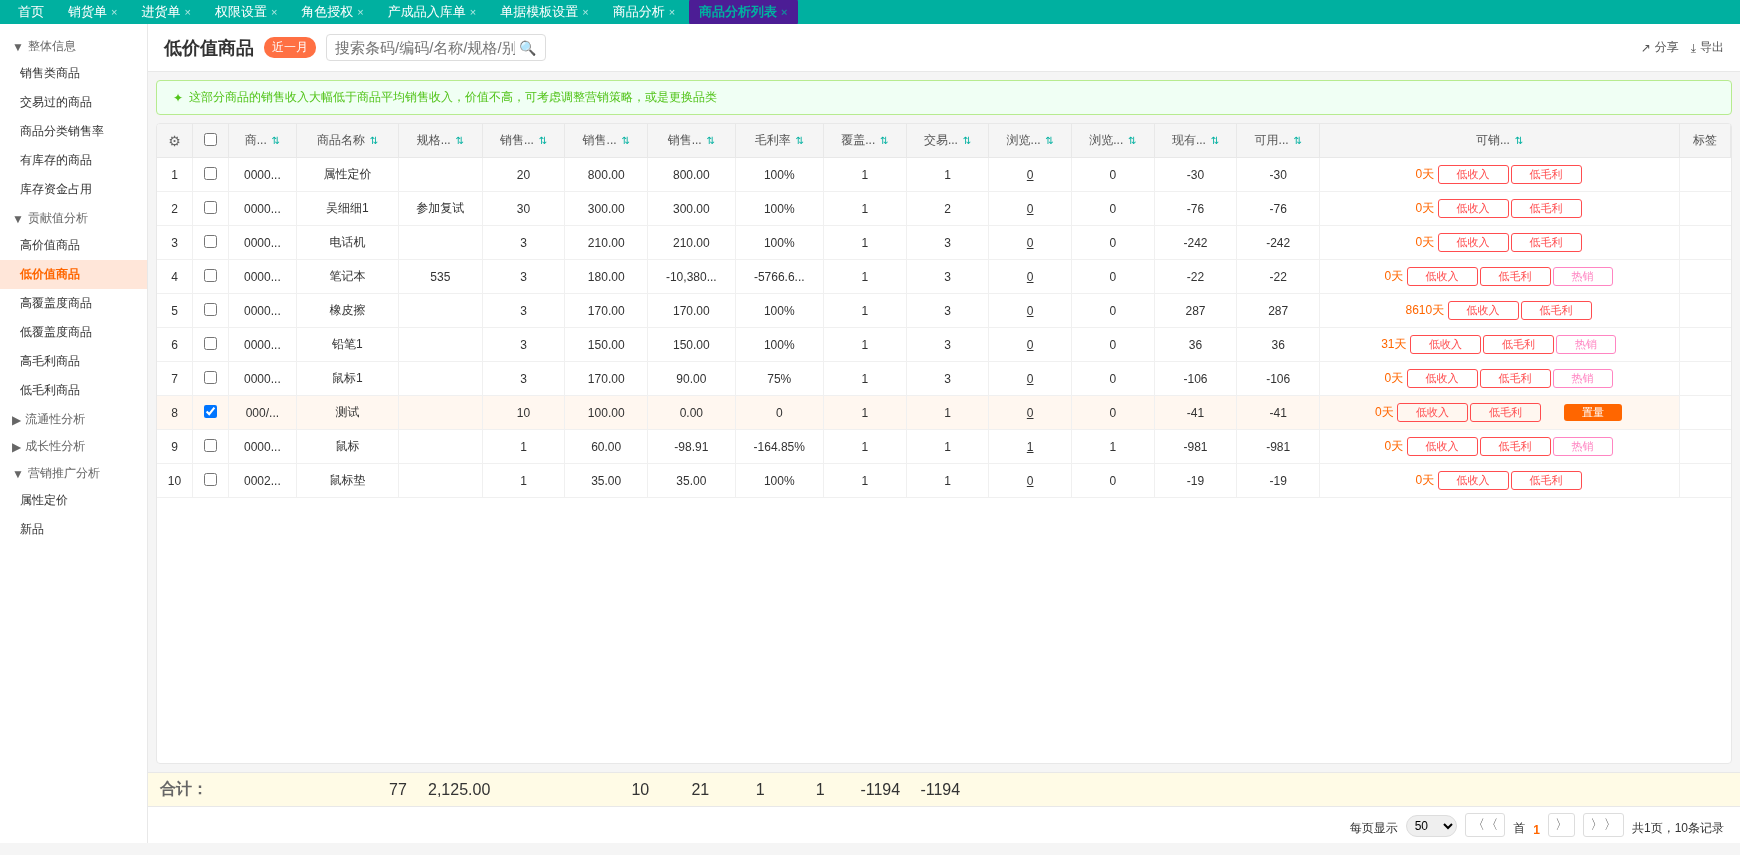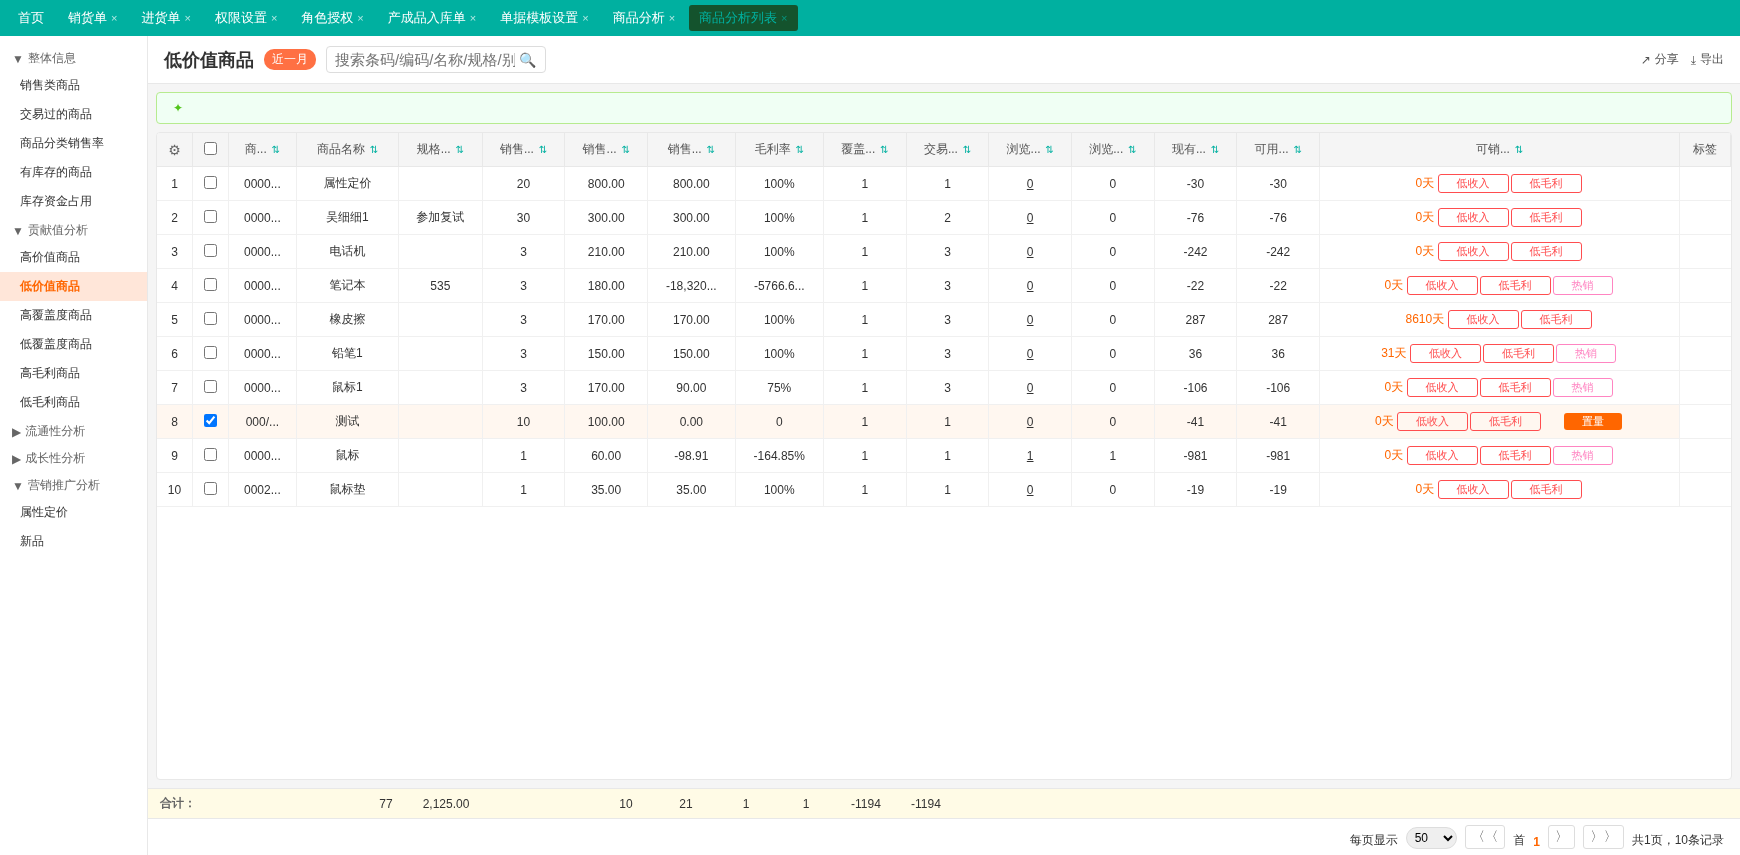--- a/index.html
+++ b/index.html
@@ -10,7 +10,7 @@
       background: #00b0a0;
       display: flex;
       align-items: center;
-      height: 36px;
+      height: 24px;
       padding: 8px 8px;
       gap: 4px;
     }

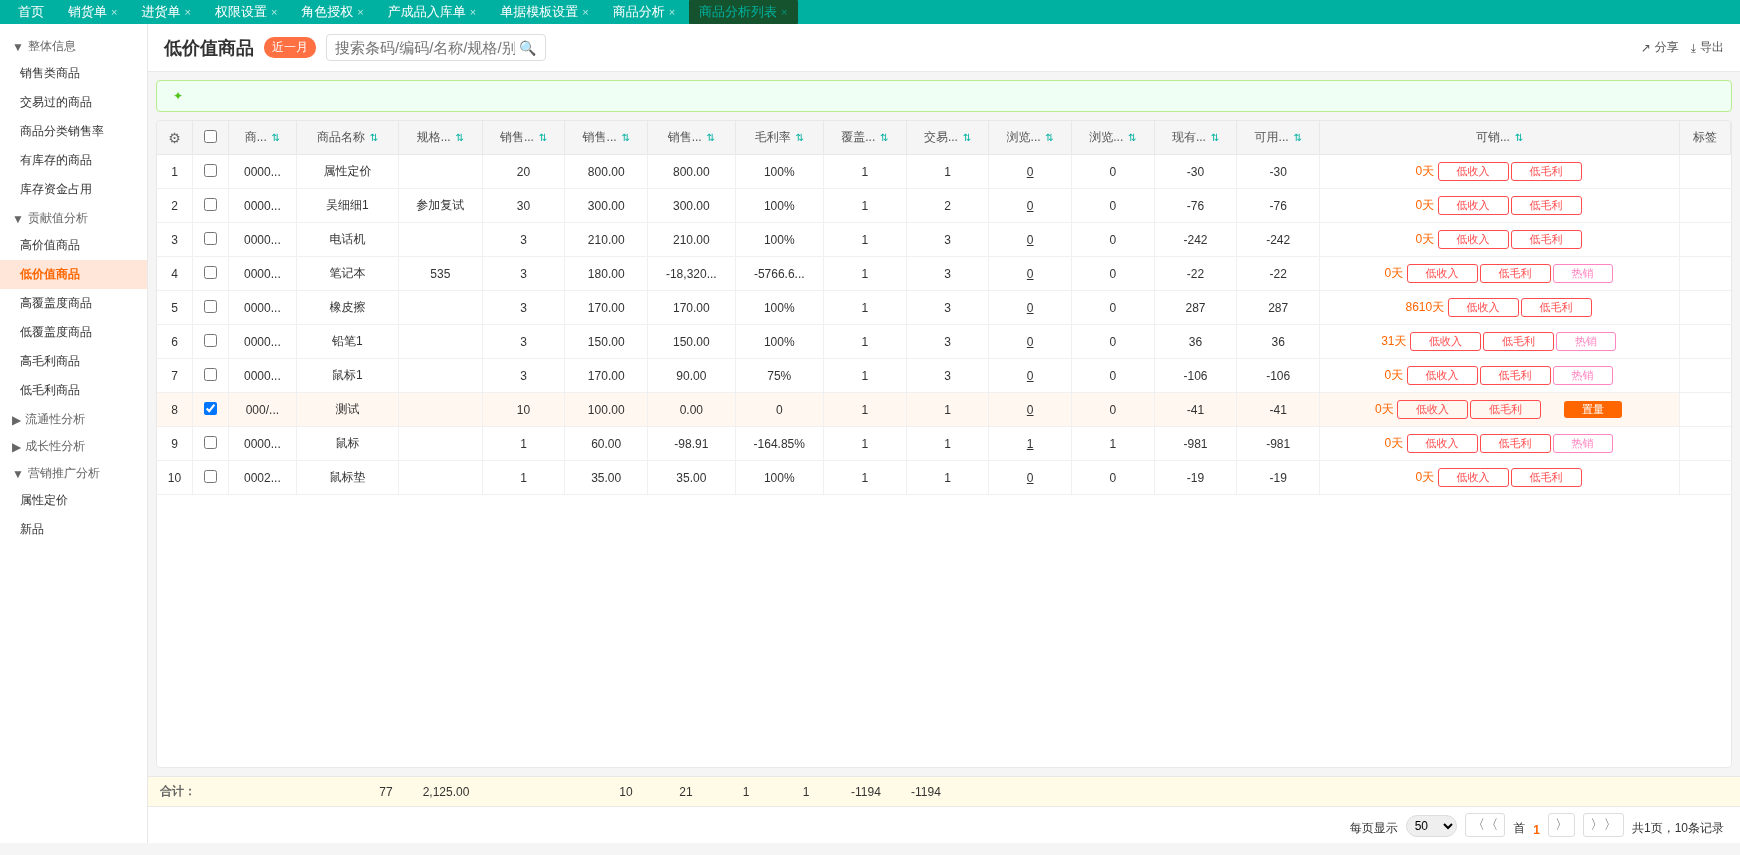--- a/index.html
+++ b/index.html
@@ -22,7 +22,7 @@
       white-space: nowrap;
       font-size: 13px;
     }
-    .nav-item.active { background: #14532d; color: #00b0a0; font-weight: normal; }
+    .nav-item.active { background: #4c1d95; color: #00b0a0; font-weight: bold; }
     .nav-item .close-x { margin-left: 4px; font-size: 11px; opacity: 0.7; }
 
     

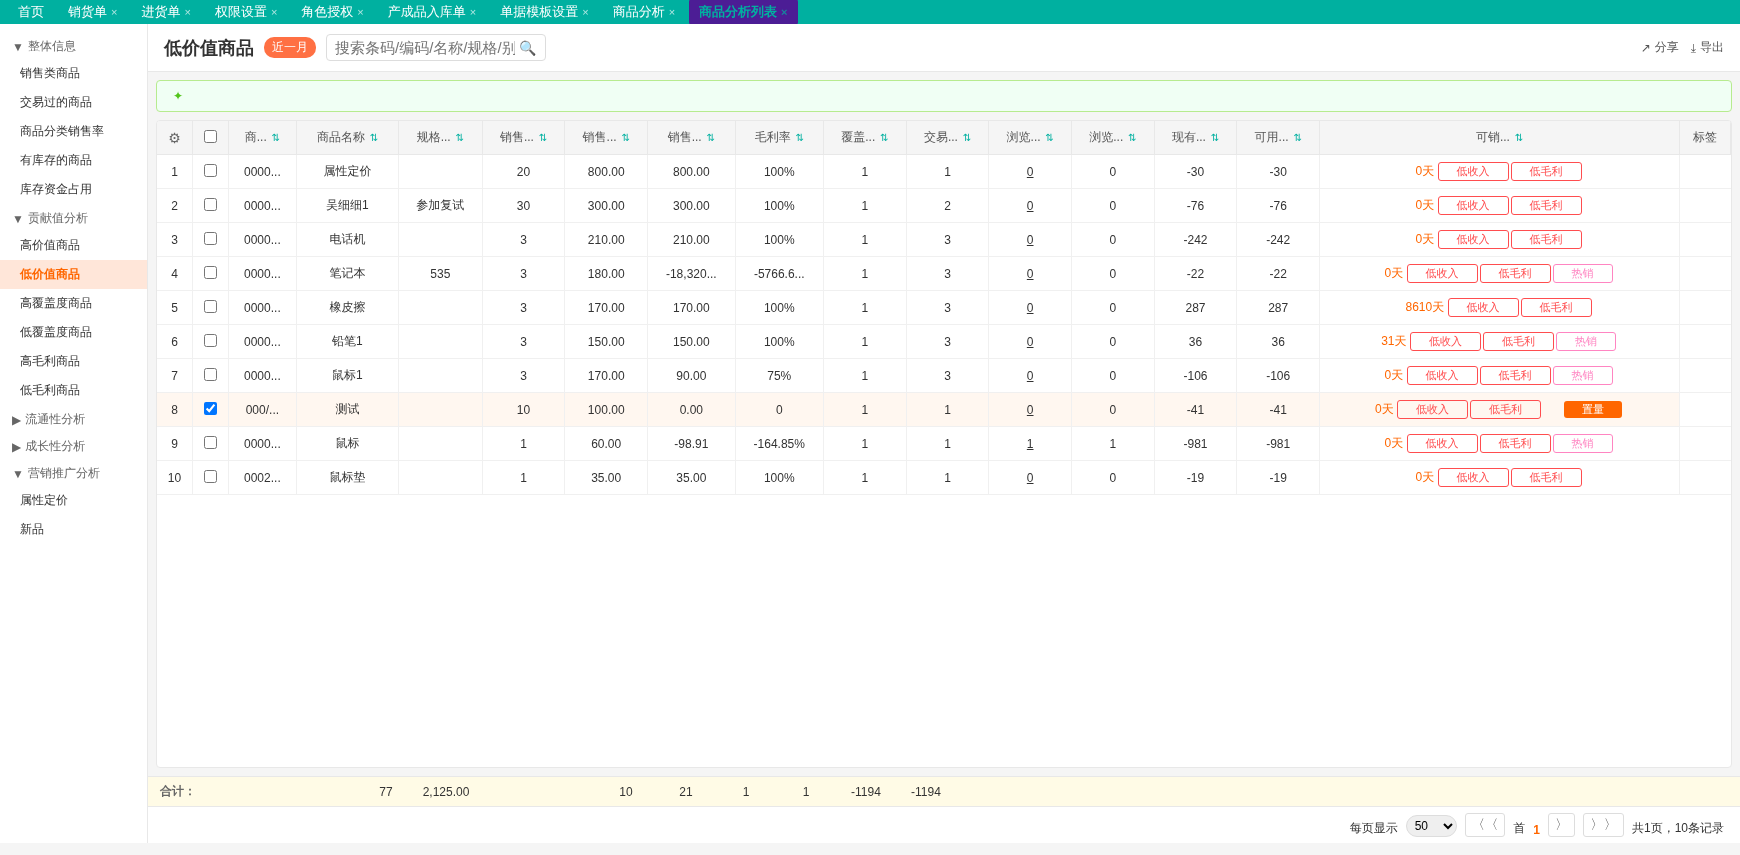--- a/index.html
+++ b/index.html
@@ -303,6 +303,7 @@
 
       <div class="info-banner">
         <span>✦</span>
+        <span>这部分商品的销售收入大幅低于商品平均销售收入，价值不高，可考虑调整营销策略，或是更换品类</span>
       </div>
 
       <div class="table-container">

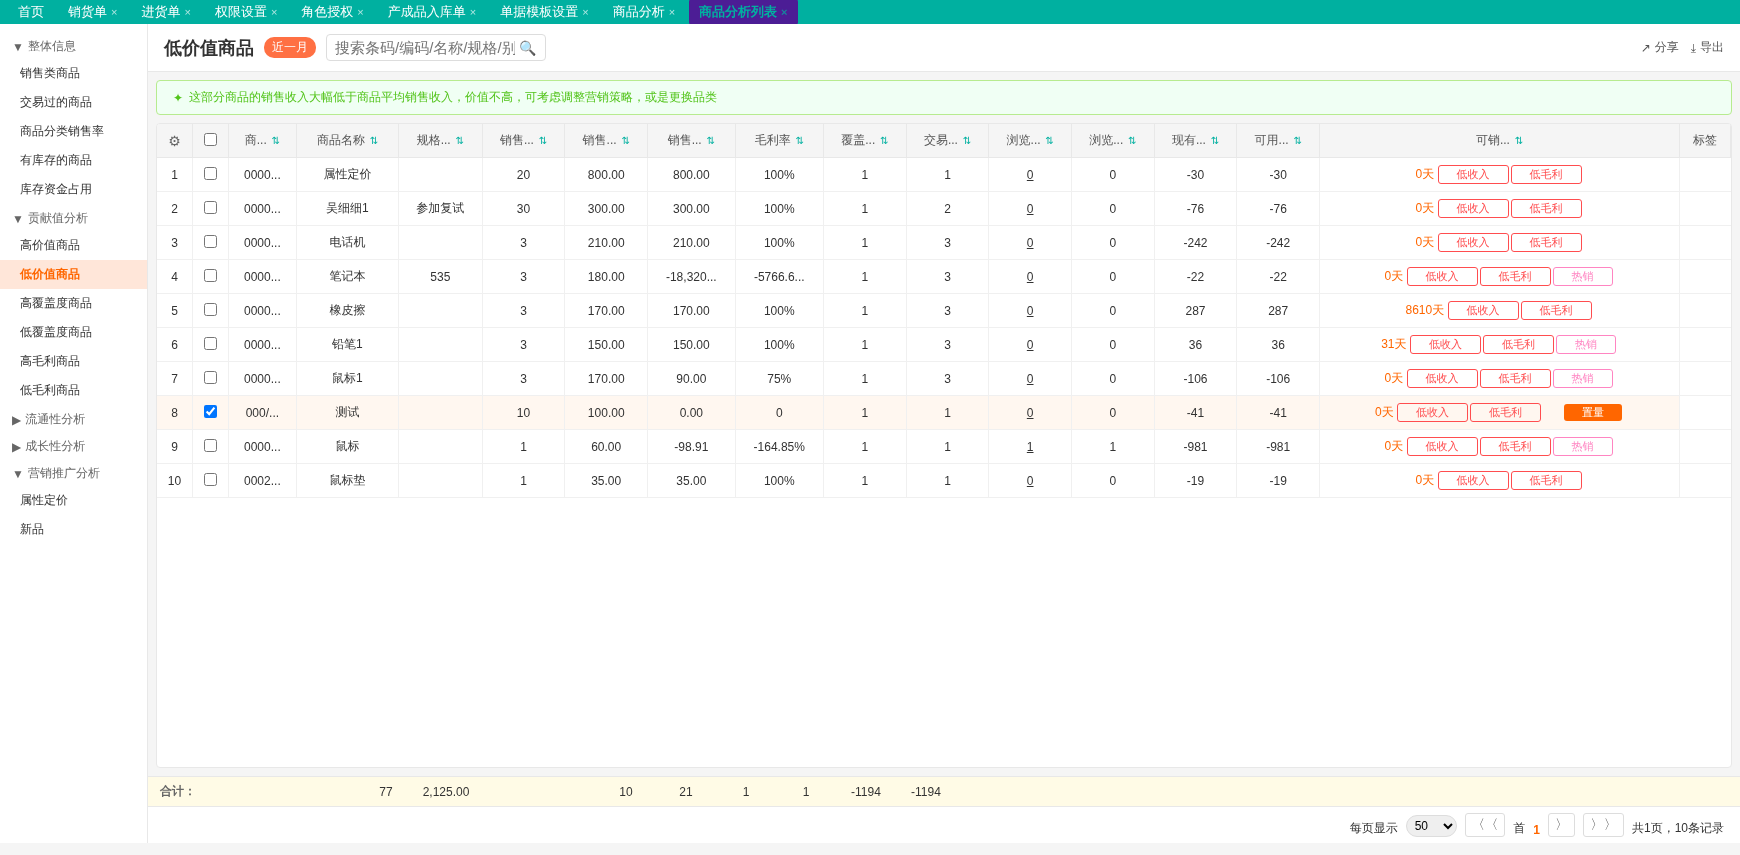--- a/index.html
+++ b/index.html
@@ -392,7 +392,7 @@
                 <td>535</td>
                 <td>3</td>
                 <td>180.00</td>
-                <td>-18,320...</td>
+                <td>-10,380...</td>
                 <td>-5766.6...</td>
                 <td>1</td>
                 <td>3</td>

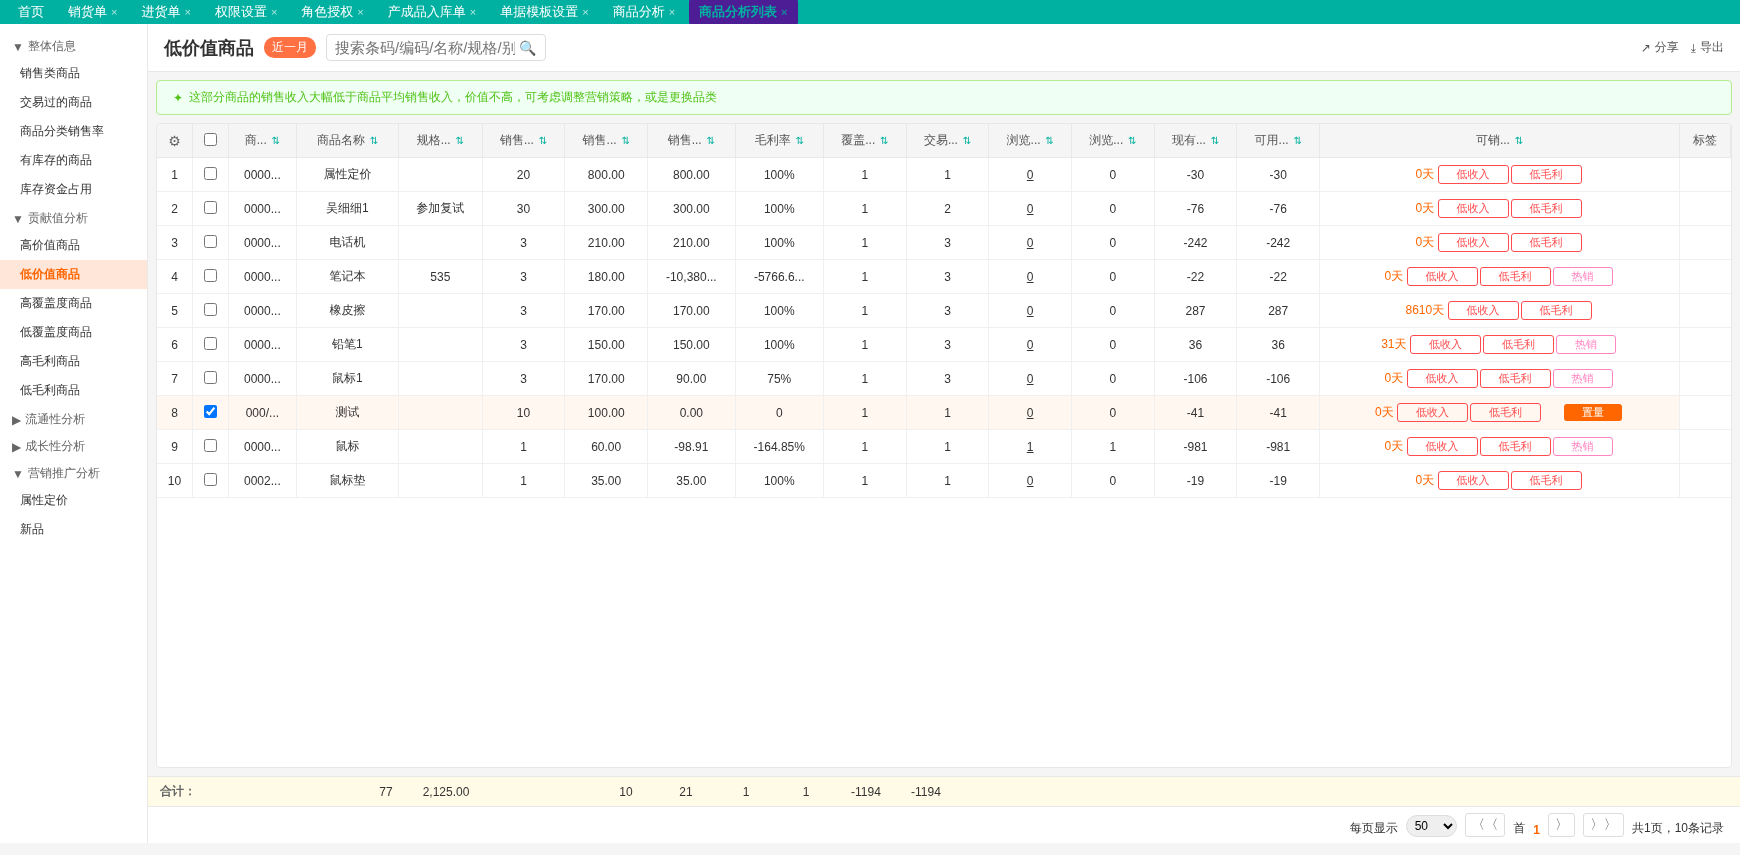--- a/index.html
+++ b/index.html
@@ -198,7 +198,7 @@
       padding: 6px 12px;
       display: flex;
       align-items: center;
-      font-size: 12px;
+      font-size: 16px;
       color: #333;
       flex-shrink: 0;
     }

